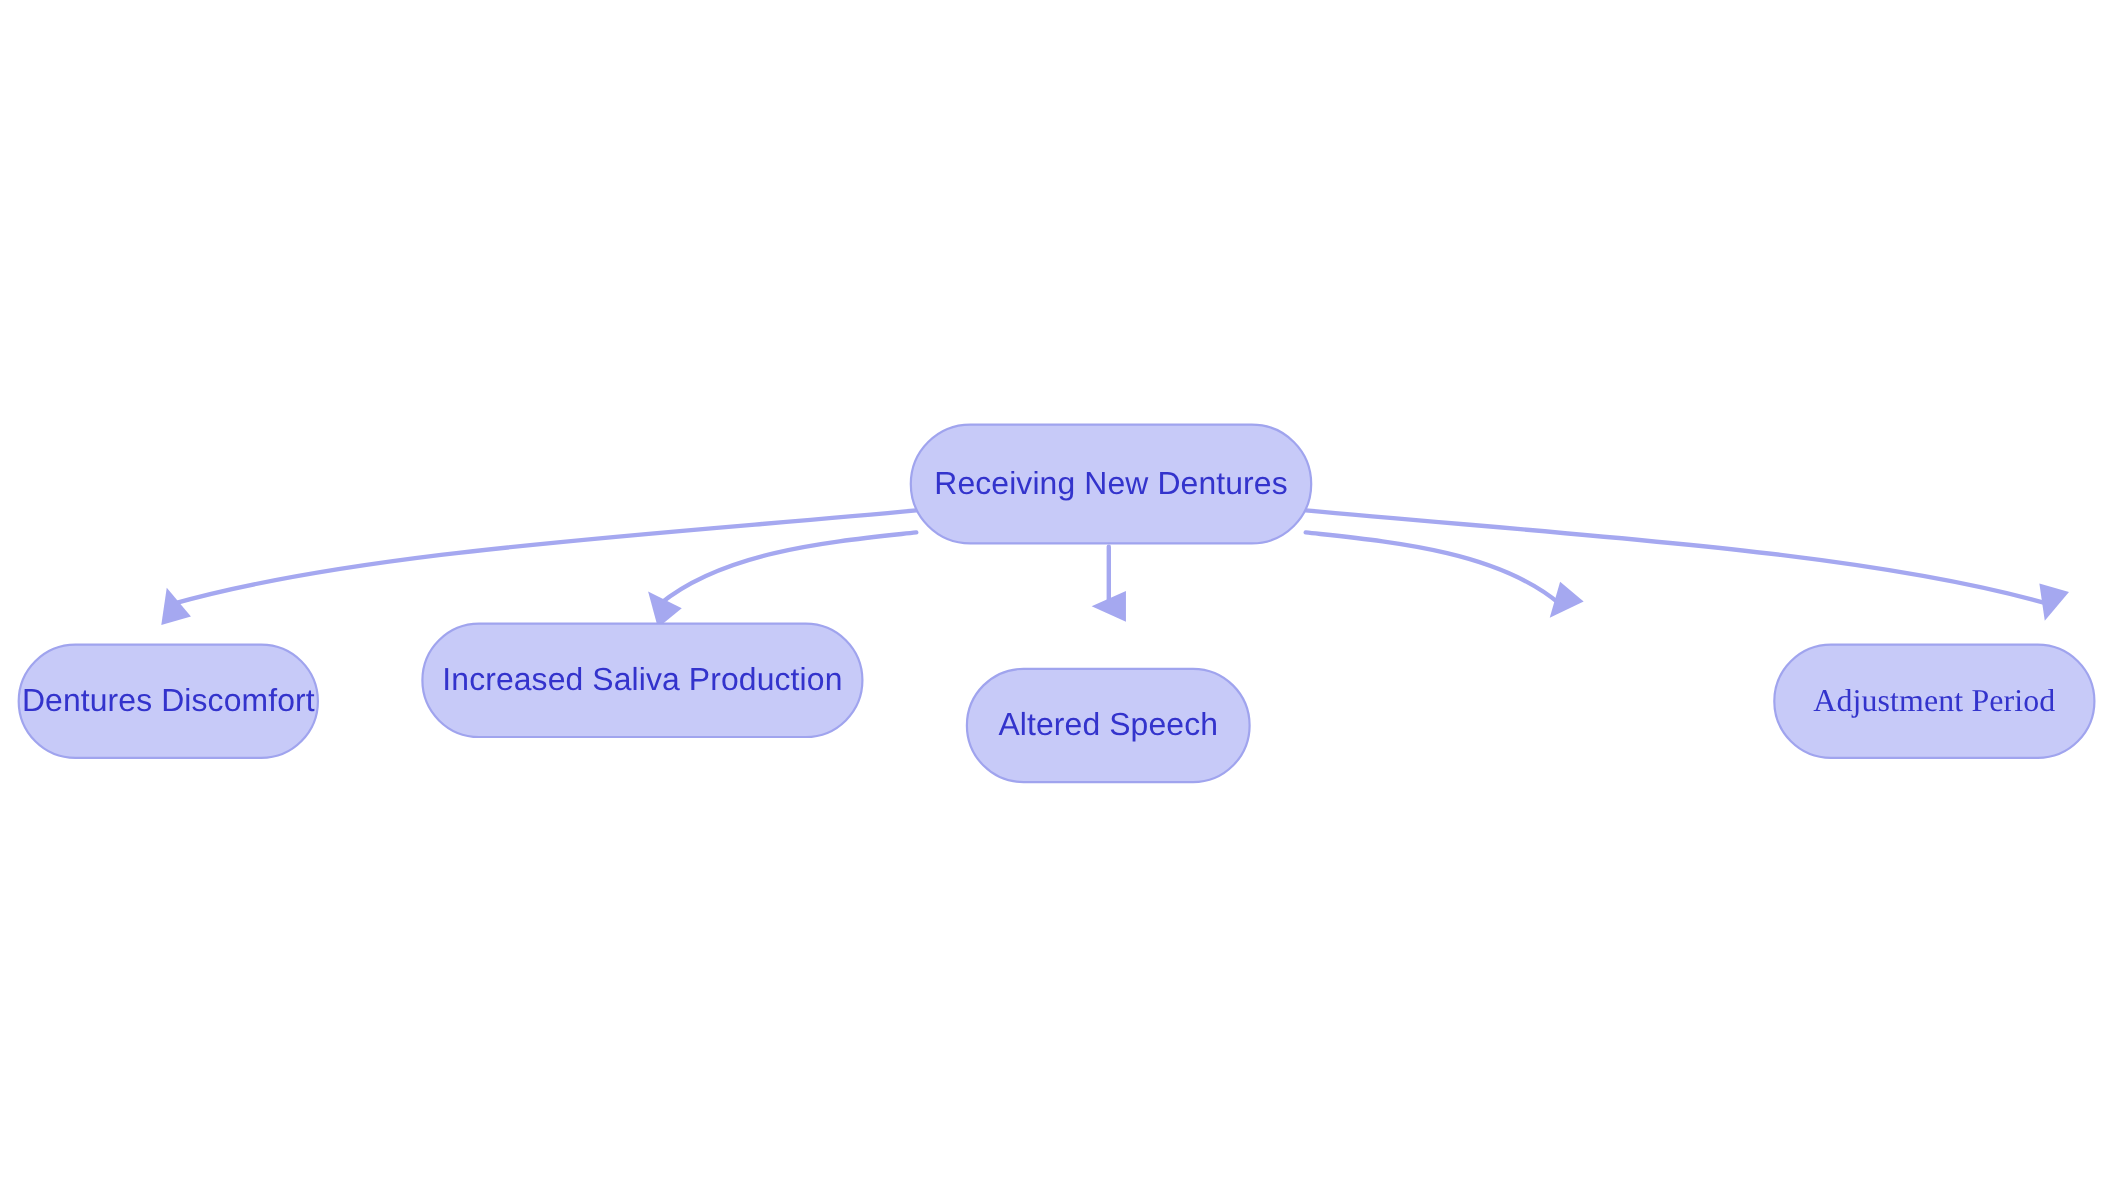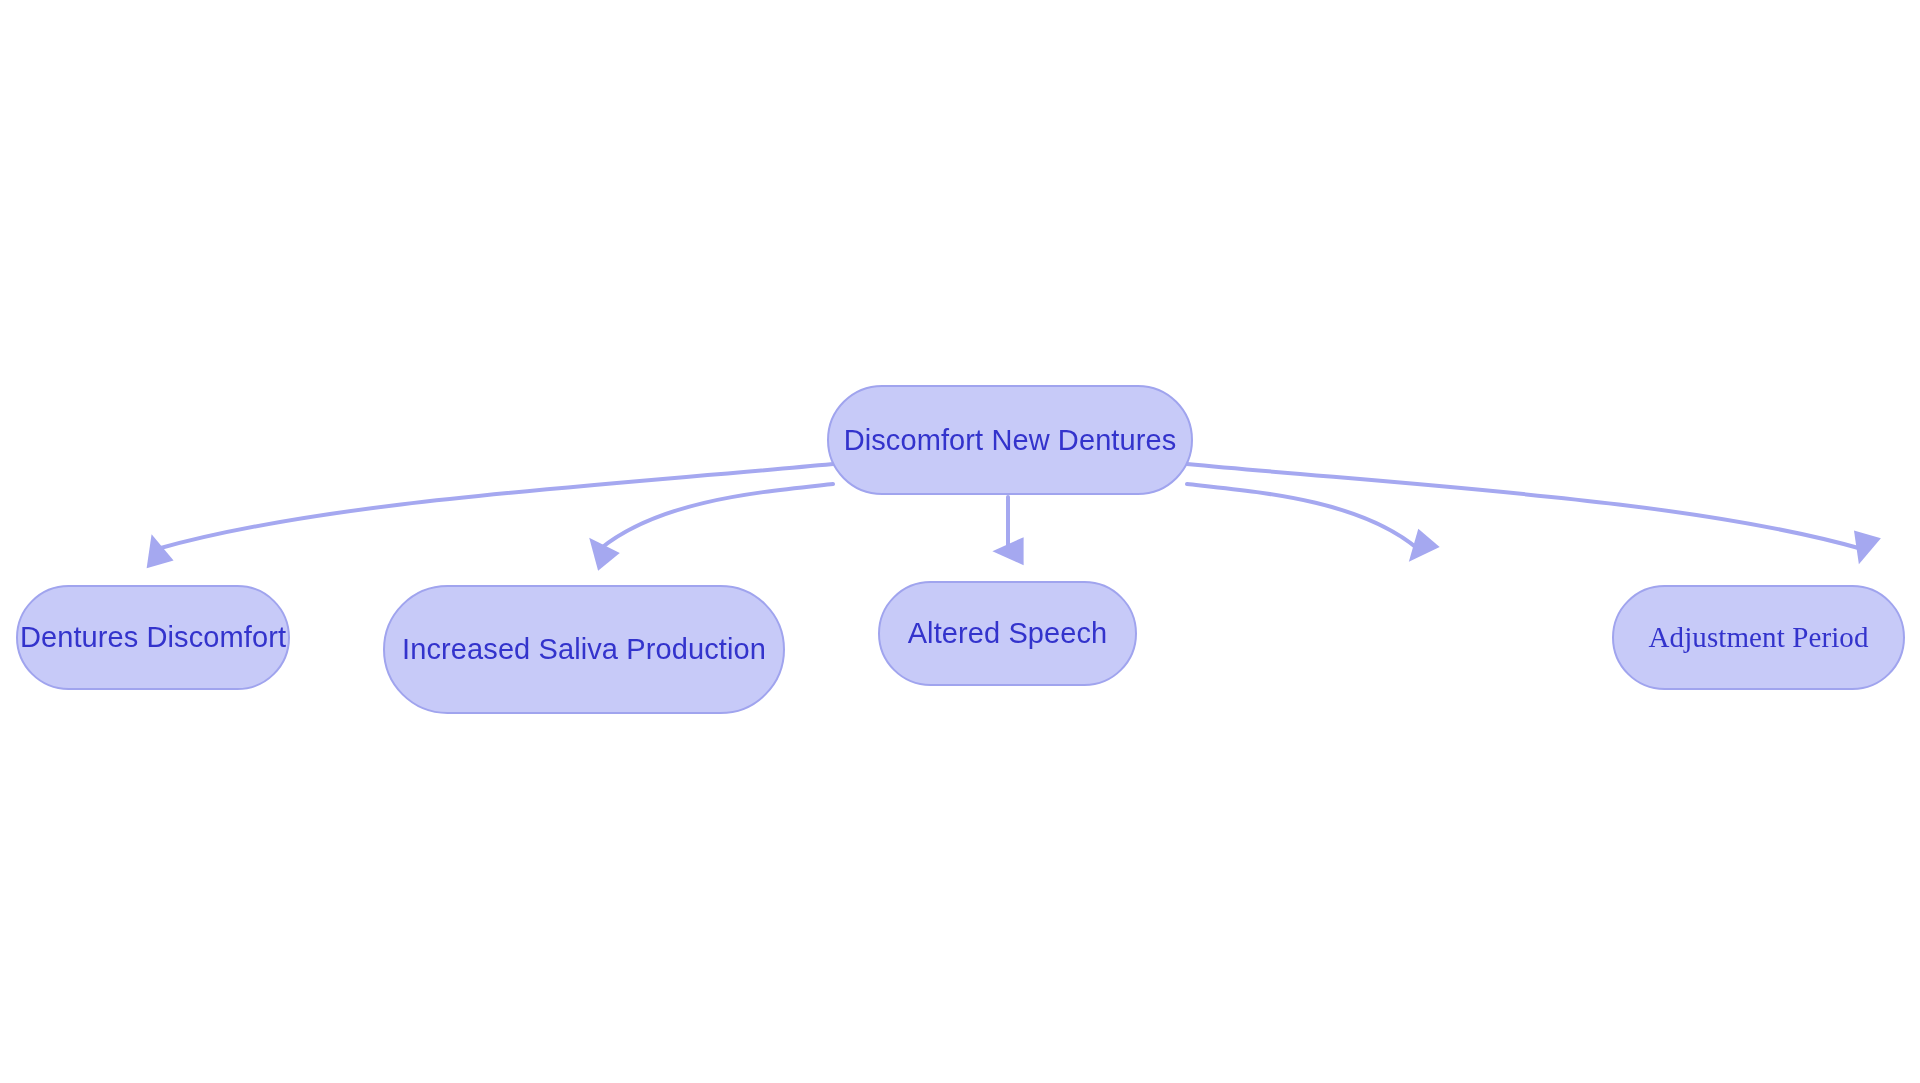--- a/index.html
+++ b/index.html
@@ -81,7 +81,7 @@
   </svg>
 
   <div class="node node-root">
-    <span class="node-label">Discomfort New Dentures</span>
+    <span class="node-label">Receiving New Dentures</span>
   </div>
 
   <div class="node node-leaf-0">

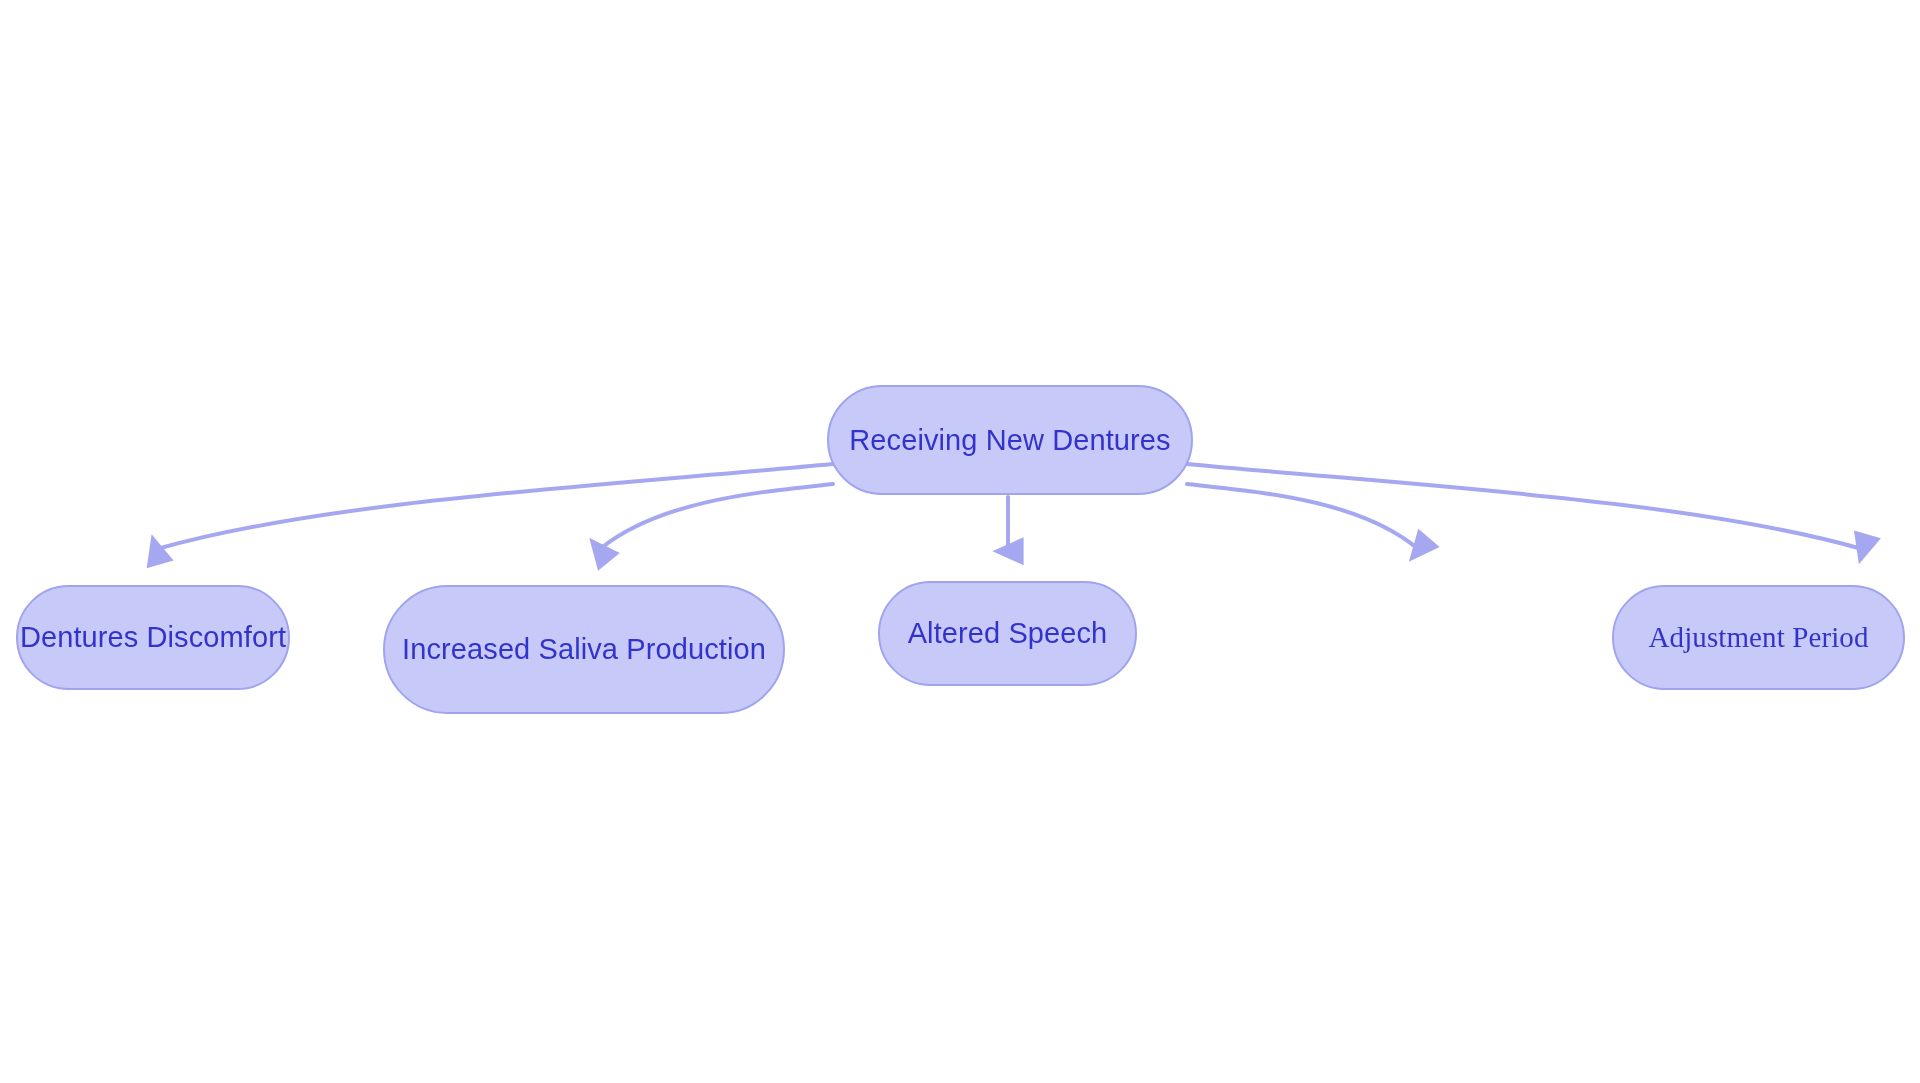--- a/index.html
+++ b/index.html
@@ -52,7 +52,7 @@
     height: 110px;
   }
   .node-leaf-0 { left: 16px;   top: 585px; width: 274px; height: 105px; }
-  .node-leaf-1 { left: 383px;  top: 585px; width: 402px; height: 129px; }
+  .node-leaf-1 { left: 383px;  top: 566px; width: 402px; height: 105px; }
   .node-leaf-2 { left: 878px;  top: 581px; width: 259px; height: 105px; }
   .node-leaf-3 { left: 1230px; top: 585px; width: 287px; height: 105px; }
   .node-leaf-4 { left: 1612px; top: 585px; width: 293px; height: 105px; font-family: Liberation Serif, serif; }

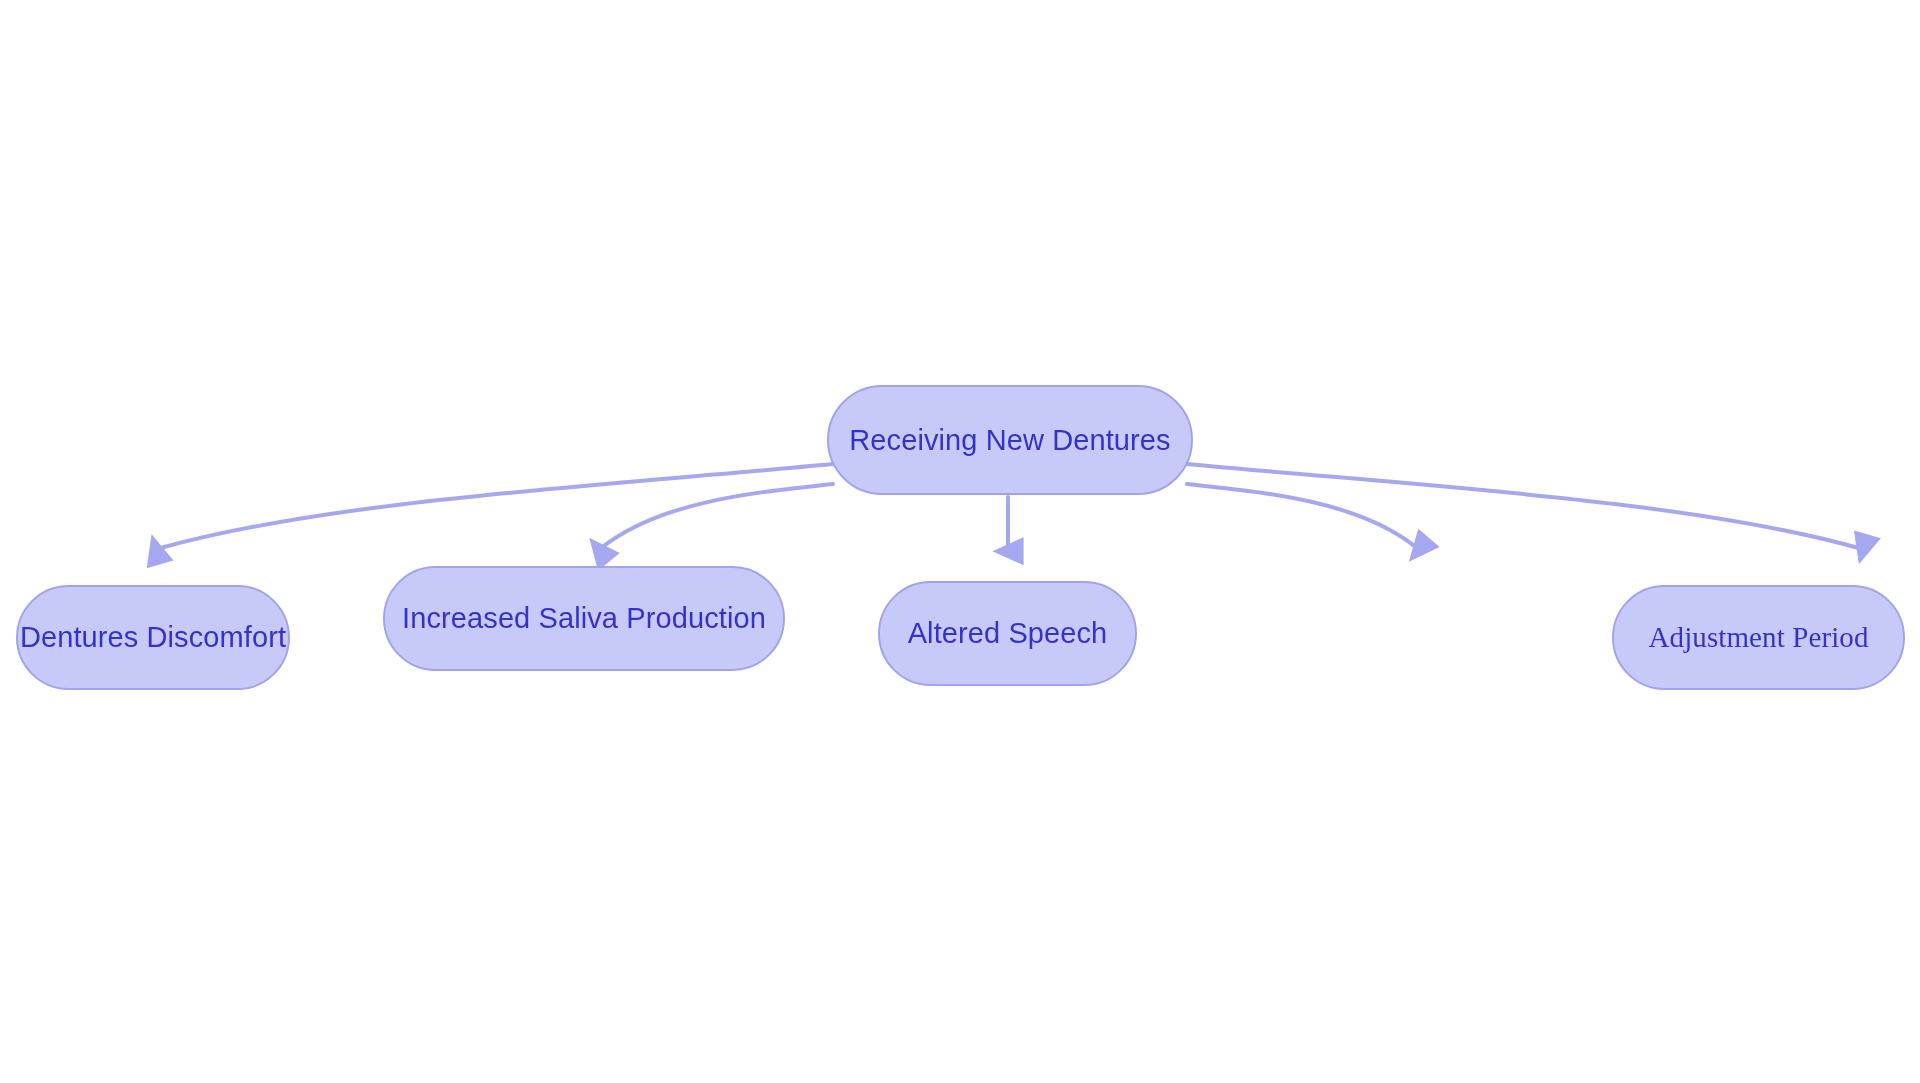--- a/index.html
+++ b/index.html
@@ -53,7 +53,7 @@
   }
   .node-leaf-0 { left: 16px;   top: 585px; width: 274px; height: 105px; }
   .node-leaf-1 { left: 383px;  top: 566px; width: 402px; height: 105px; }
-  .node-leaf-2 { left: 878px;  top: 581px; width: 259px; height: 105px; }
+  .node-leaf-2 { left: 878px;  top: 607px; width: 259px; height: 105px; }
   .node-leaf-3 { left: 1230px; top: 585px; width: 287px; height: 105px; }
   .node-leaf-4 { left: 1612px; top: 585px; width: 293px; height: 105px; font-family: Liberation Serif, serif; }
 </style>

